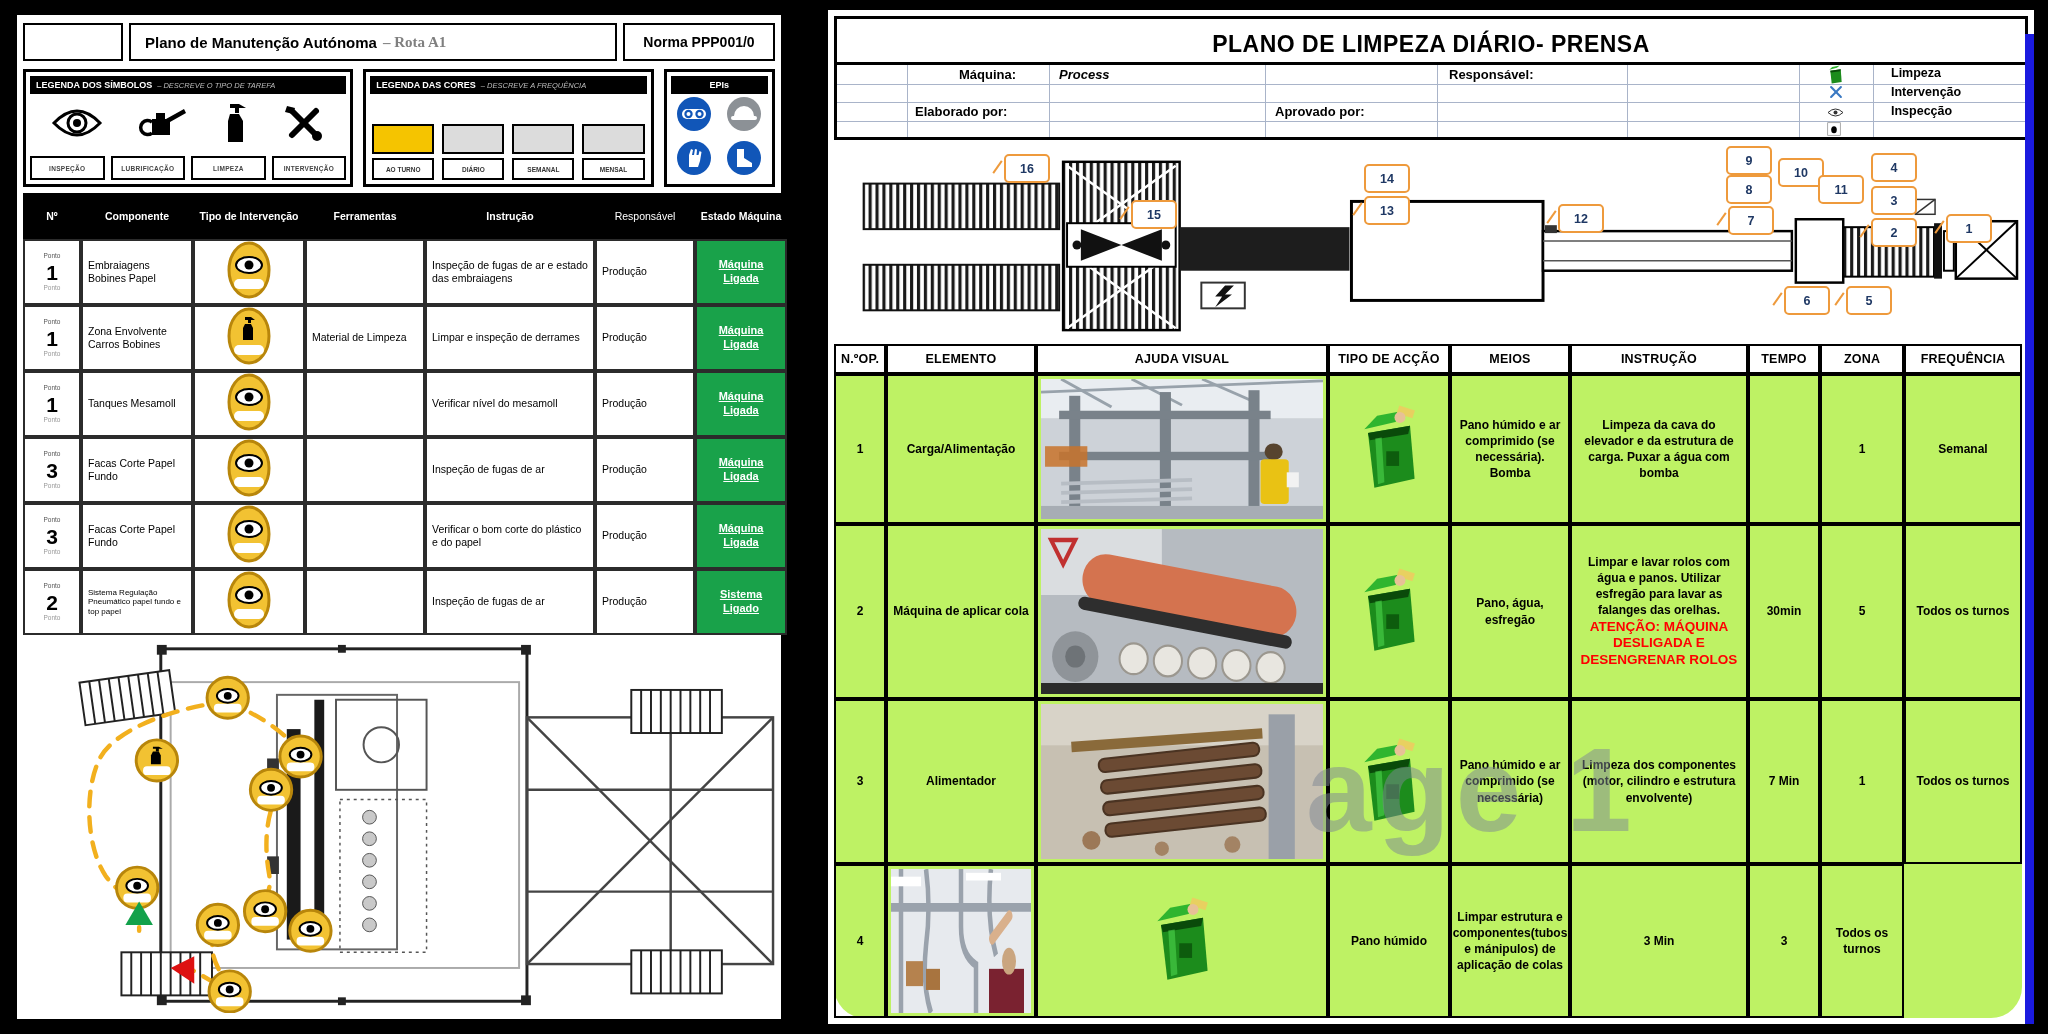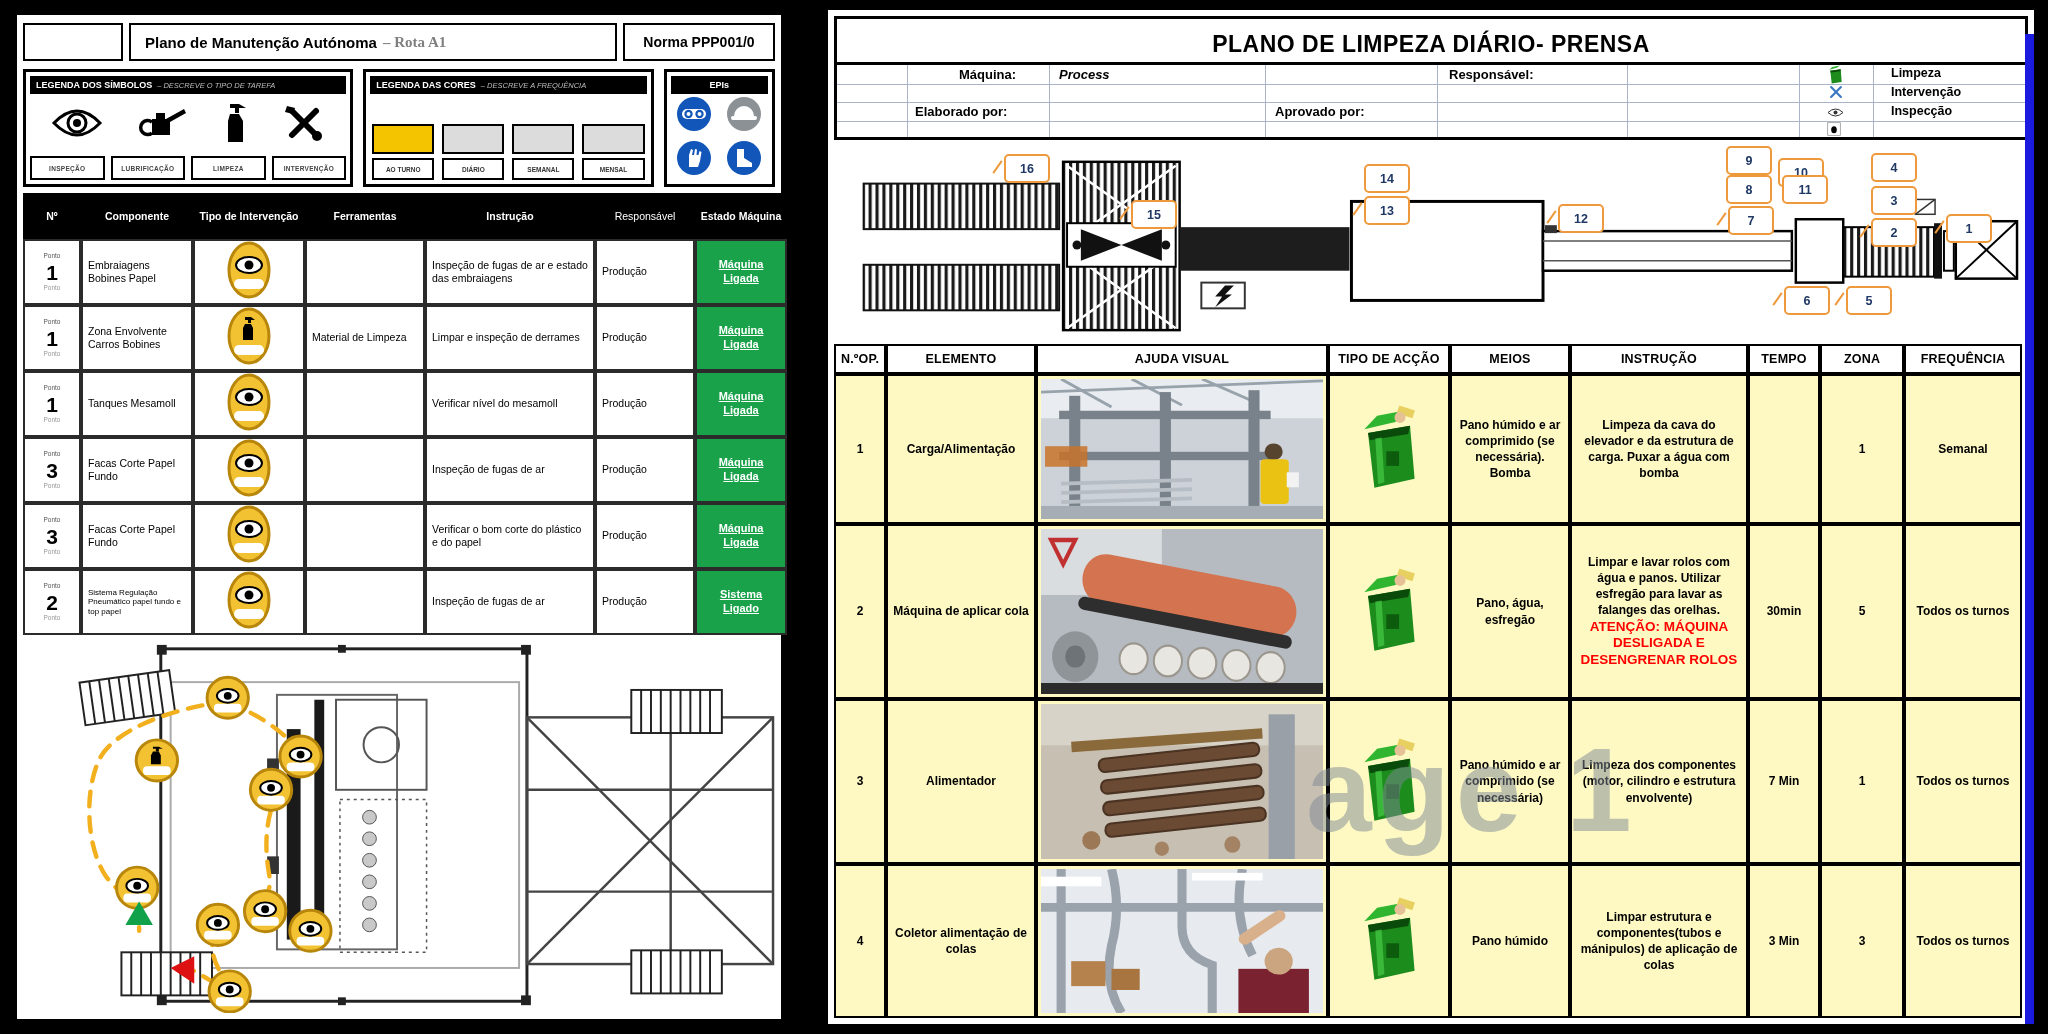--- a/index.html
+++ b/index.html
@@ -610,7 +610,7 @@
     <div class="callout" style="left:944px;top:14px">
         <span>10</span>
       </div>
-    <div class="callout" style="left:948px;top:31px">
+    <div class="callout" style="left:984px;top:31px">
         <span>11</span>
       </div>
     <div class="callout" style="left:724px;top:60px">

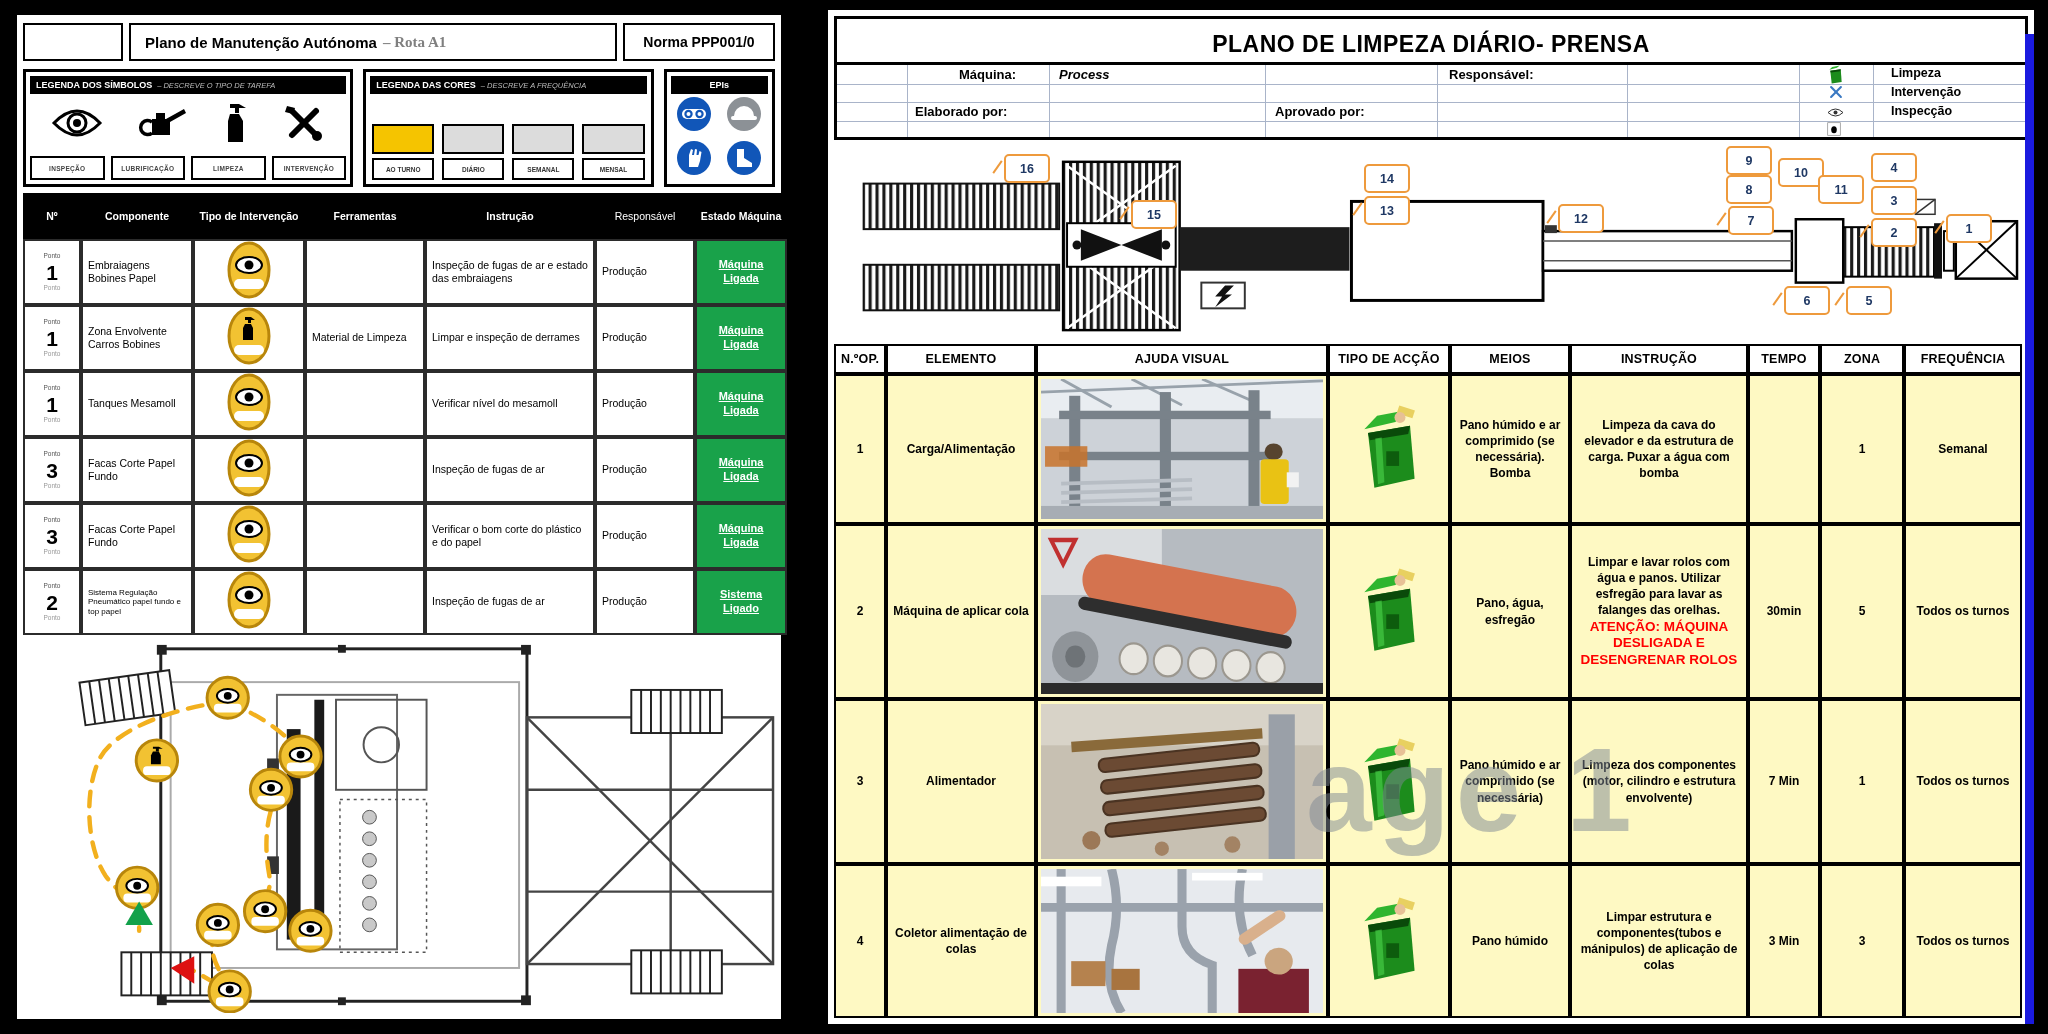--- a/index.html
+++ b/index.html
@@ -67,7 +67,7 @@
 
   #r-table{top:334px;left:6px;bottom:6px;width:1188px;display:grid;position:absolute;
      grid-template-columns:52px 150px 292px 122px 120px 178px 72px 84px 118px;
-     grid-template-rows:30px 150px 175px 165px 154px;background:#fef9c3;}
+     grid-template-rows:30px 150px 175px 165px 154px;background:#bef264;border-radius:31px;}
   #r-table .h{border:2.5px solid #000;background:#fff;font-size:12.5px;font-weight:bold;display:flex;align-items:center;justify-content:center;letter-spacing:.2px;}
   #r-table .c{border:2.5px solid #000;font-size:12px;font-weight:bold;display:flex;align-items:center;justify-content:center;
      text-align:center;padding:2px 4px;line-height:1.35;position:relative;}

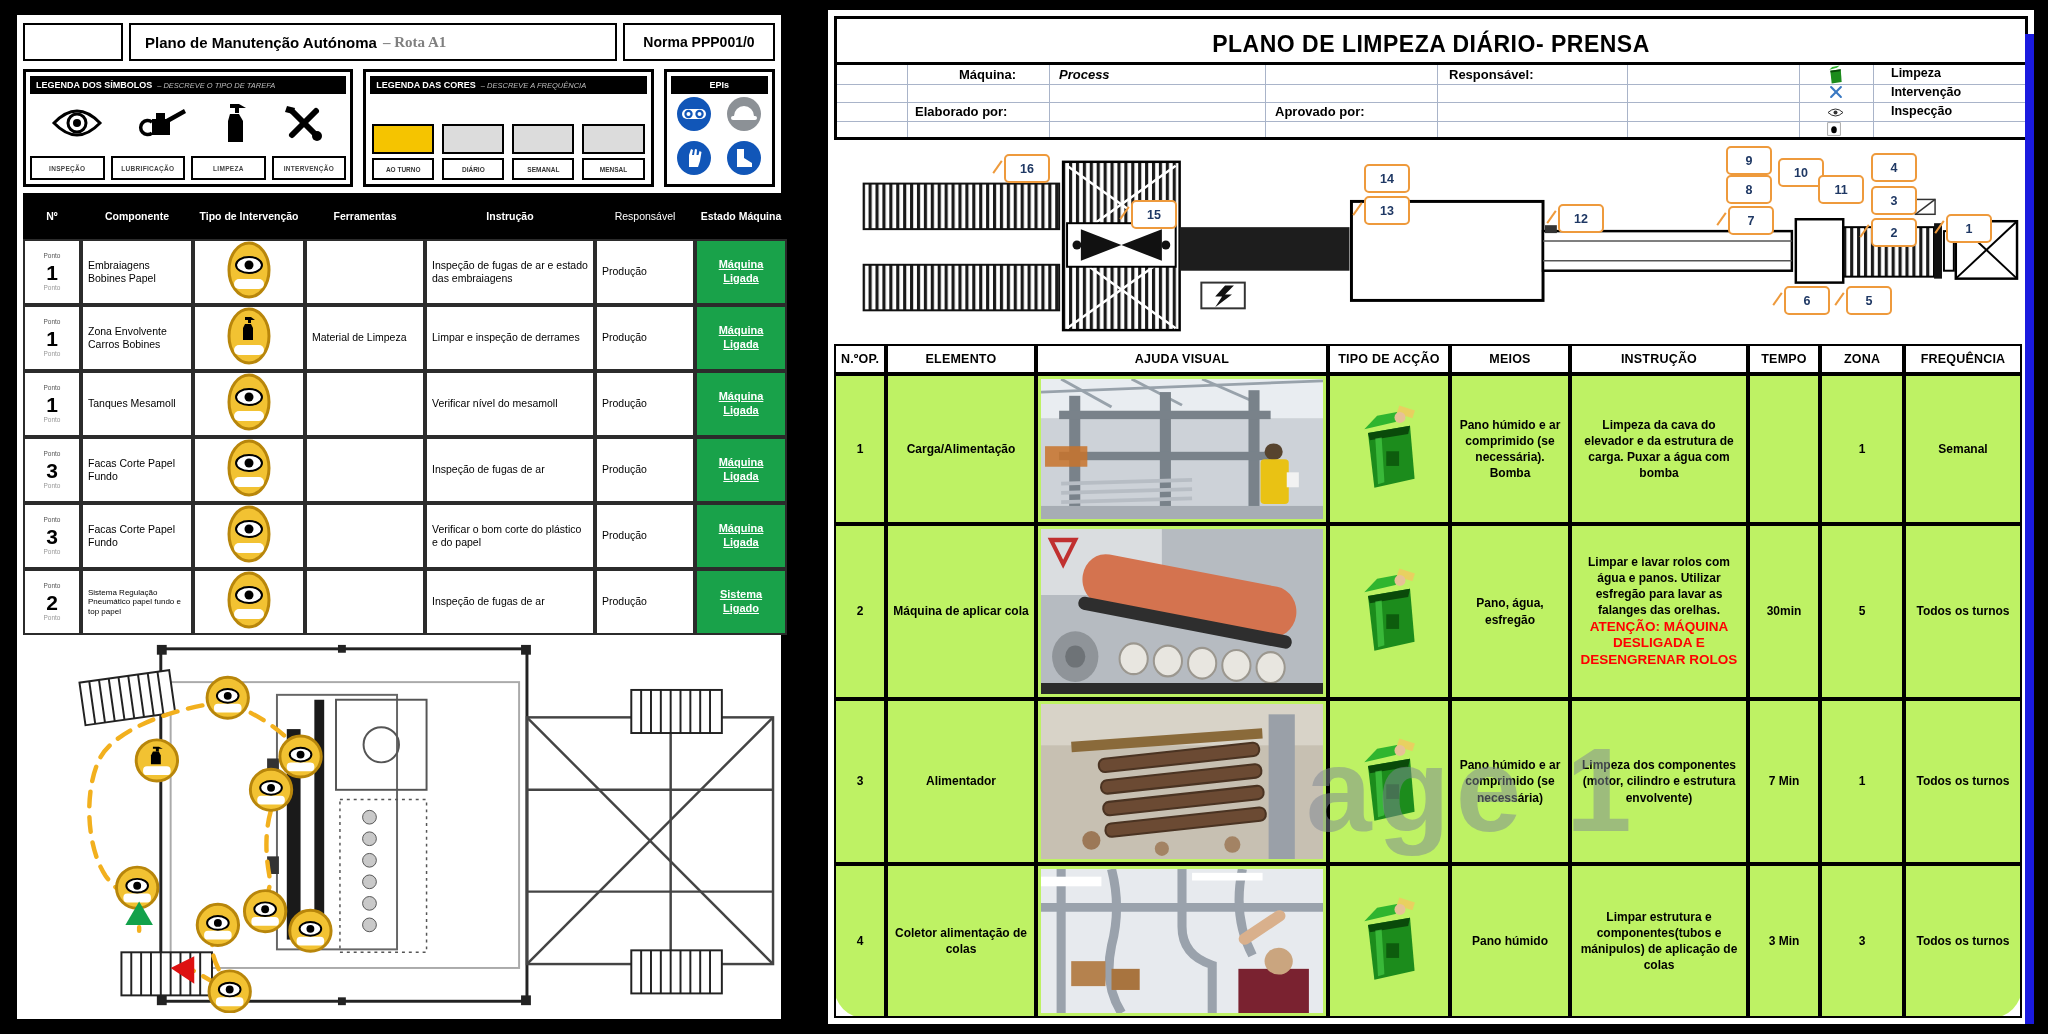--- a/index.html
+++ b/index.html
@@ -783,7 +783,6 @@
     <div class="c">Todos os turnos</div>
 
     <div class="c">4</div>
-    <div class="c">Coletor alimentação de colas</div>
     <div class="c photo">
       <svg viewBox="0 0 280 150" preserveAspectRatio="none">
         <rect width="280" height="150" fill="#e7eaee"></rect>

